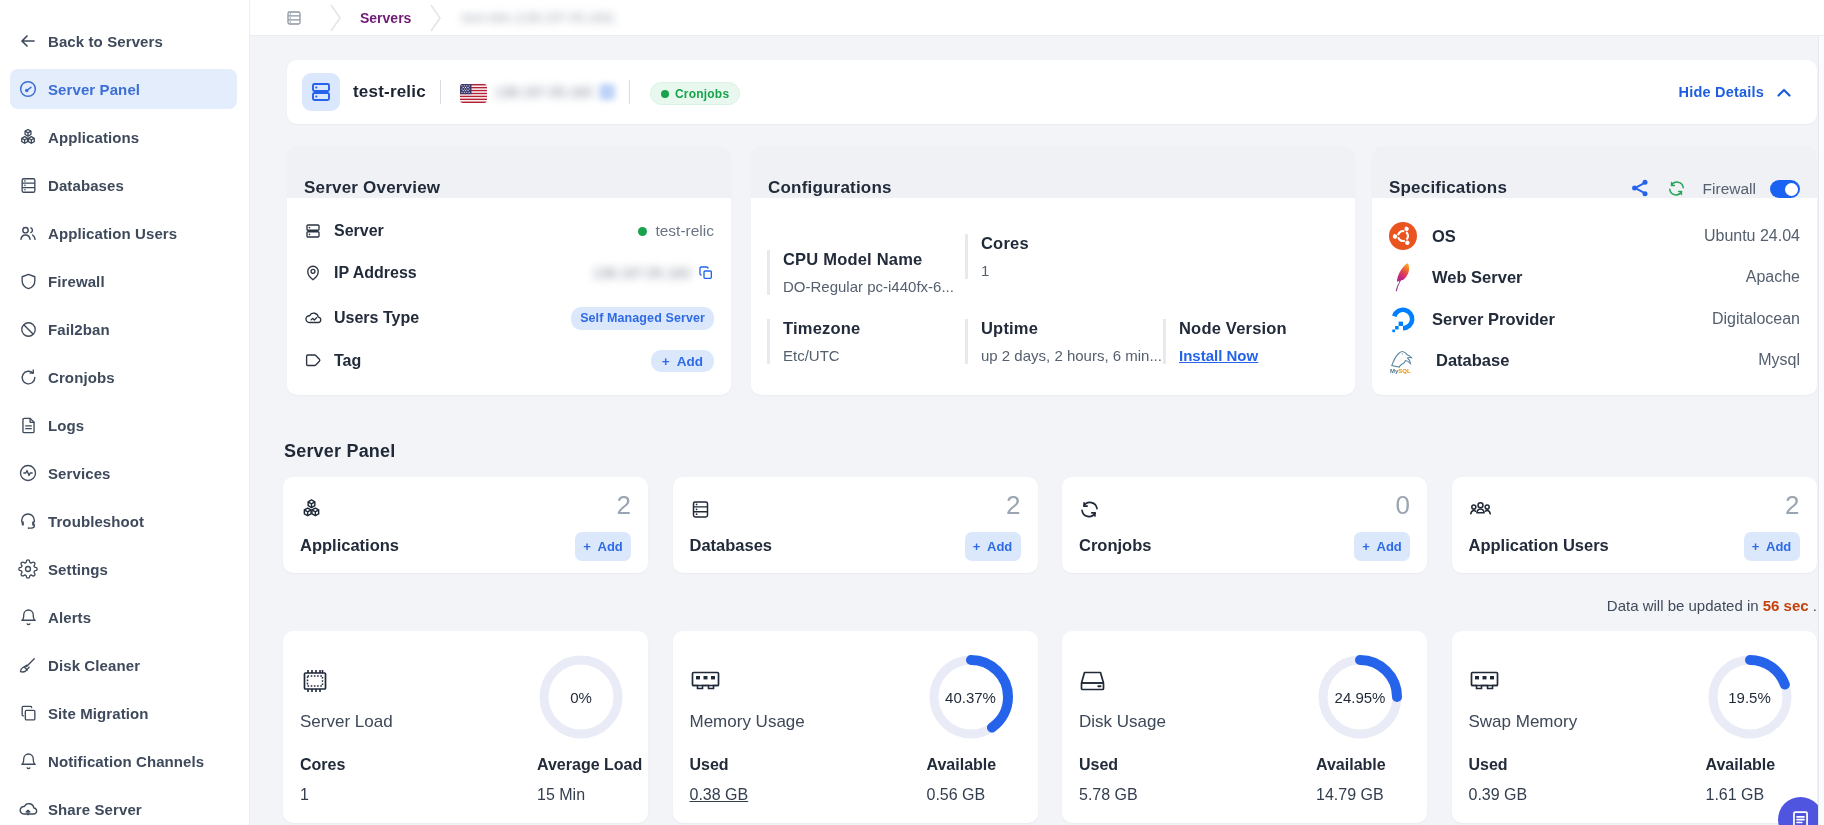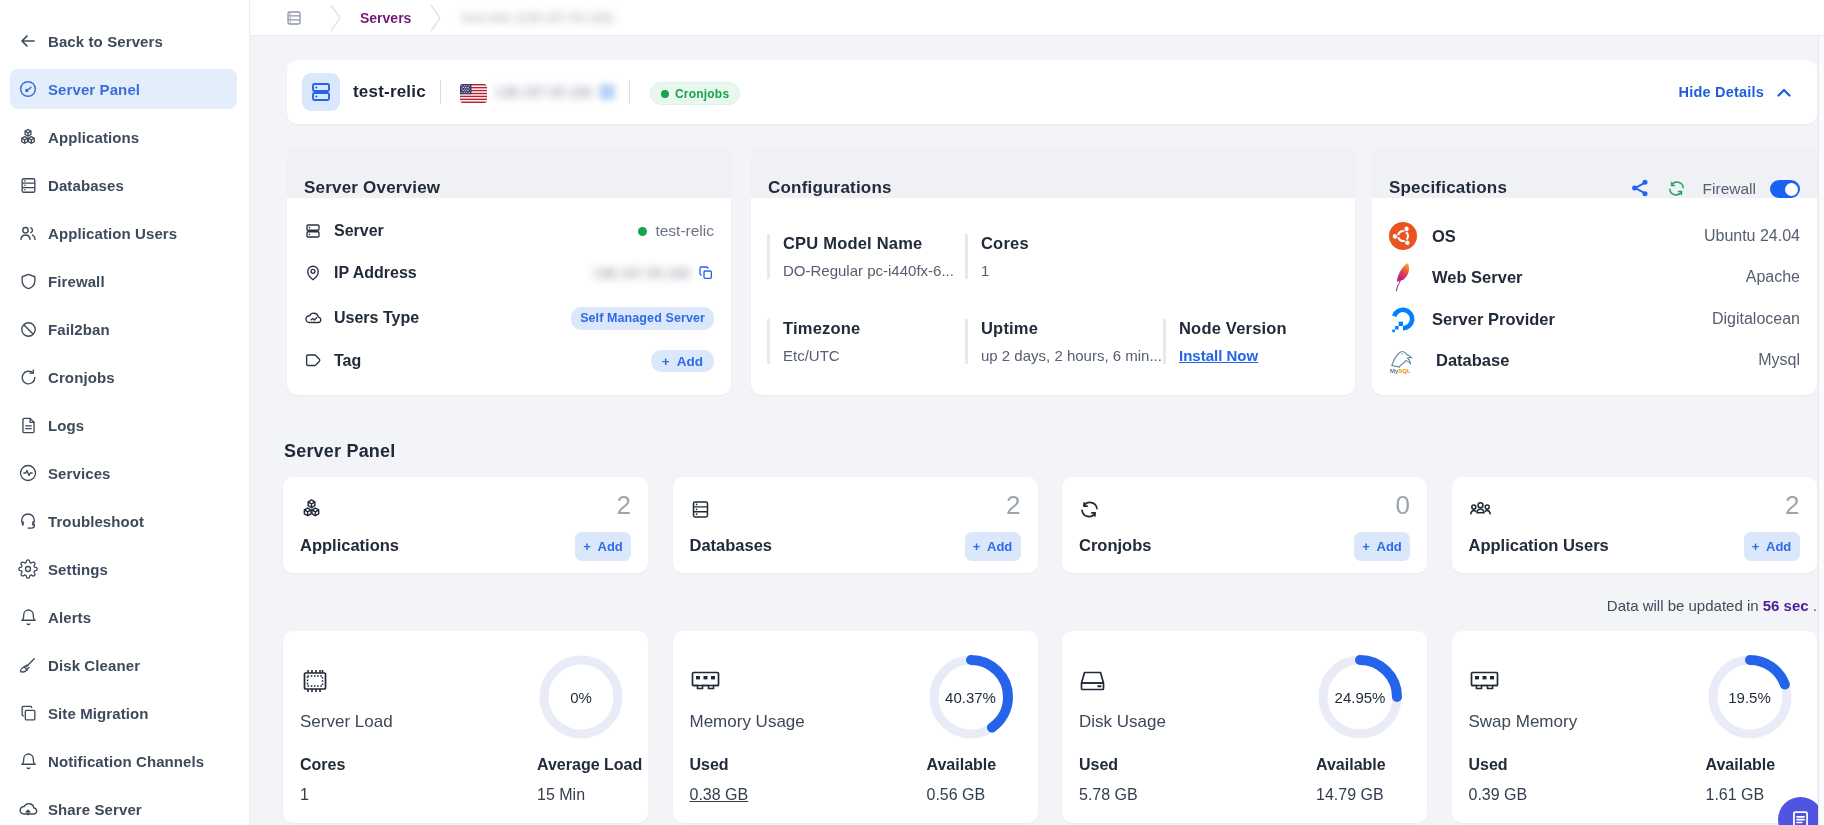--- a/index.html
+++ b/index.html
@@ -347,7 +347,7 @@
   <div class="card-head">
       <span class="t">Configurations</span>
     </div>
-  <div class="cfgcell" style="left:16px;top:88px;width:198px;">
+  <div class="cfgcell" style="left:16px;top:104px;width:198px;">
     <div class="lb">CPU Model Name</div>
       <div class="vl">DO-Regular pc-i440fx-6...</div>
   </div>

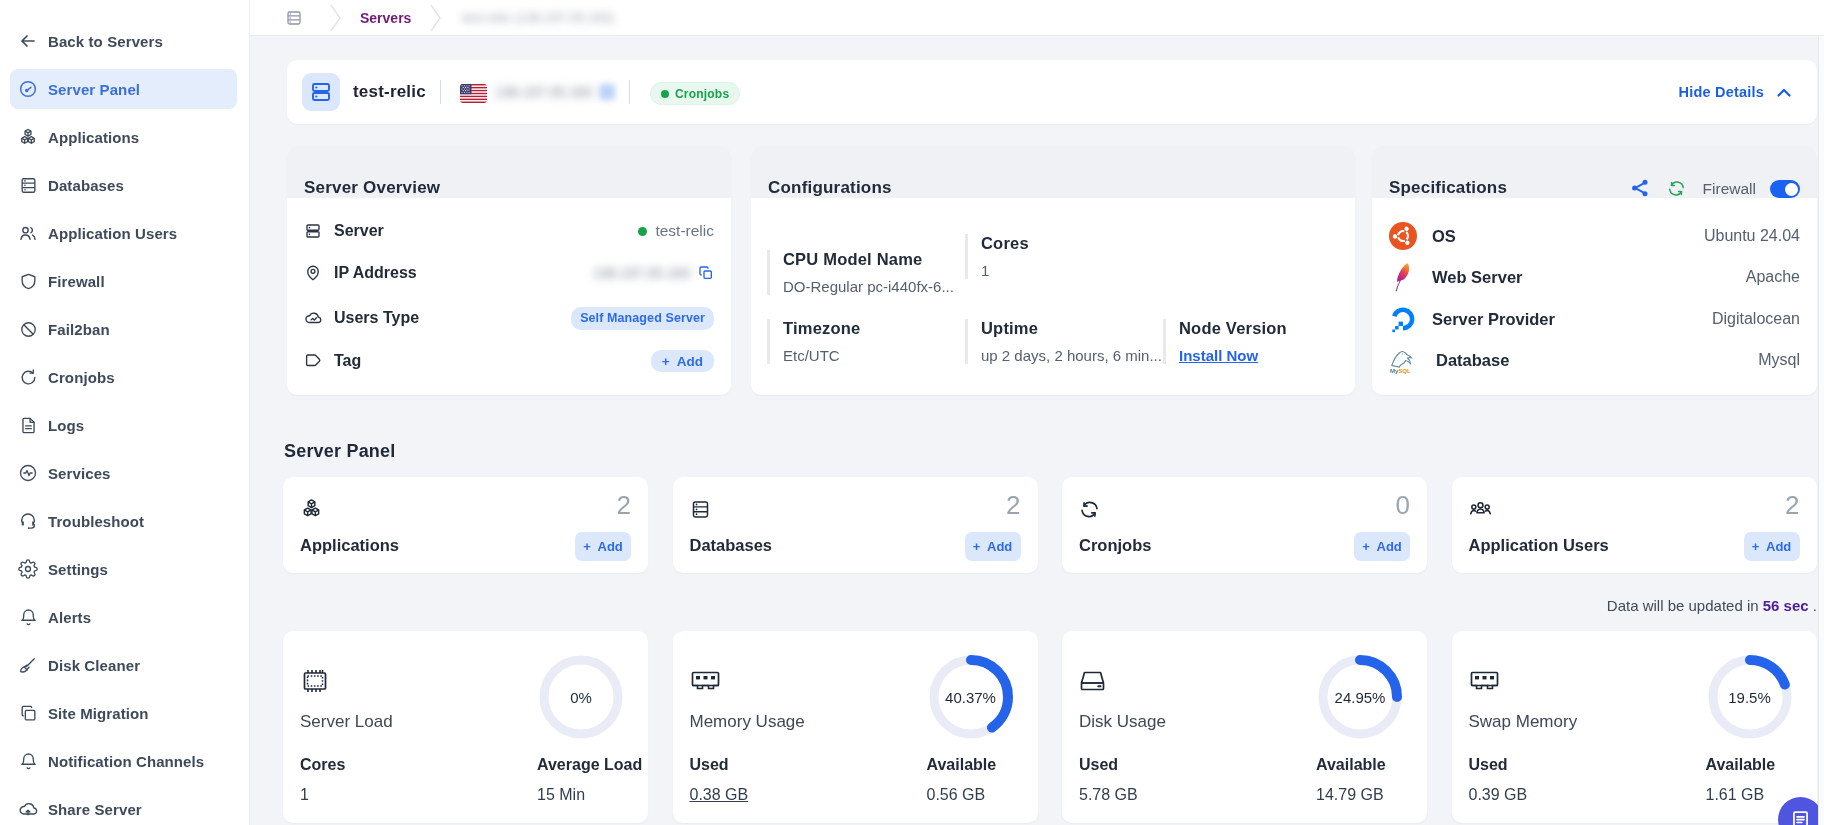--- a/index.html
+++ b/index.html
@@ -500,7 +500,7 @@
   <div class="add bluepill">+&nbsp; Add</div>
 </div>
 
-<div class="abs" style="left:1000px;top:597px;width:817px;text-align:right;font-size:15px;color:#3f4a5a;">Data will be updated in <b style="color:#4c1d95;">56 sec</b> .</div>
+<div class="abs" style="left:1000px;top:597px;width:817px;text-align:right;font-size:15px;color:#3f4a5a;">Data will be updated in <b style="color:#c2410c;">56 sec</b> .</div>
 
 <div class="metric" style="left:283px;">
   <div class="ic"><svg width="28" height="24" viewBox="0 0 28 24" fill="none" stroke="#1f2937" stroke-width="1.7">

